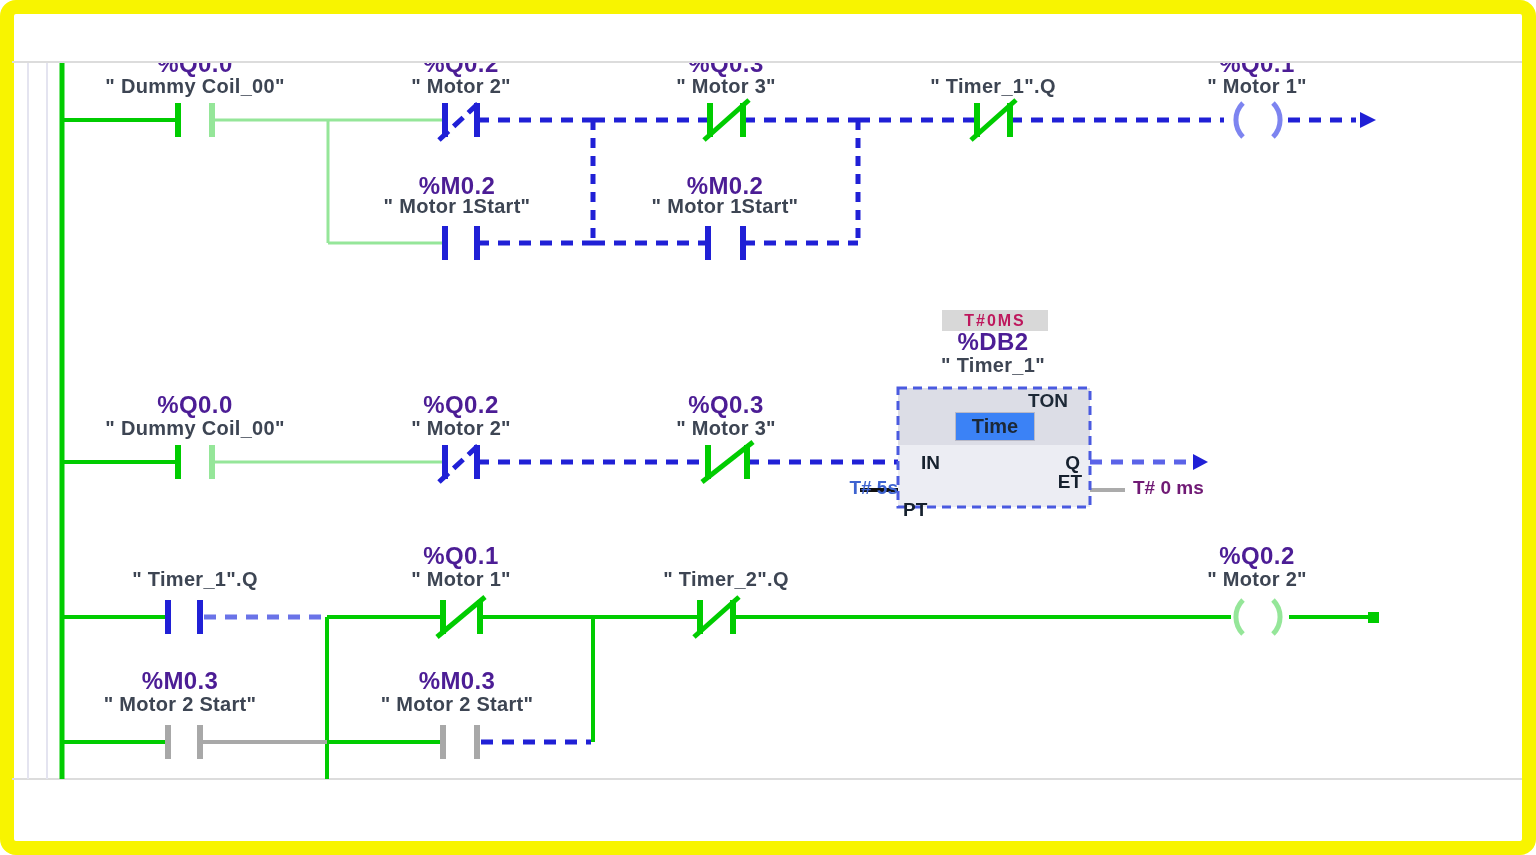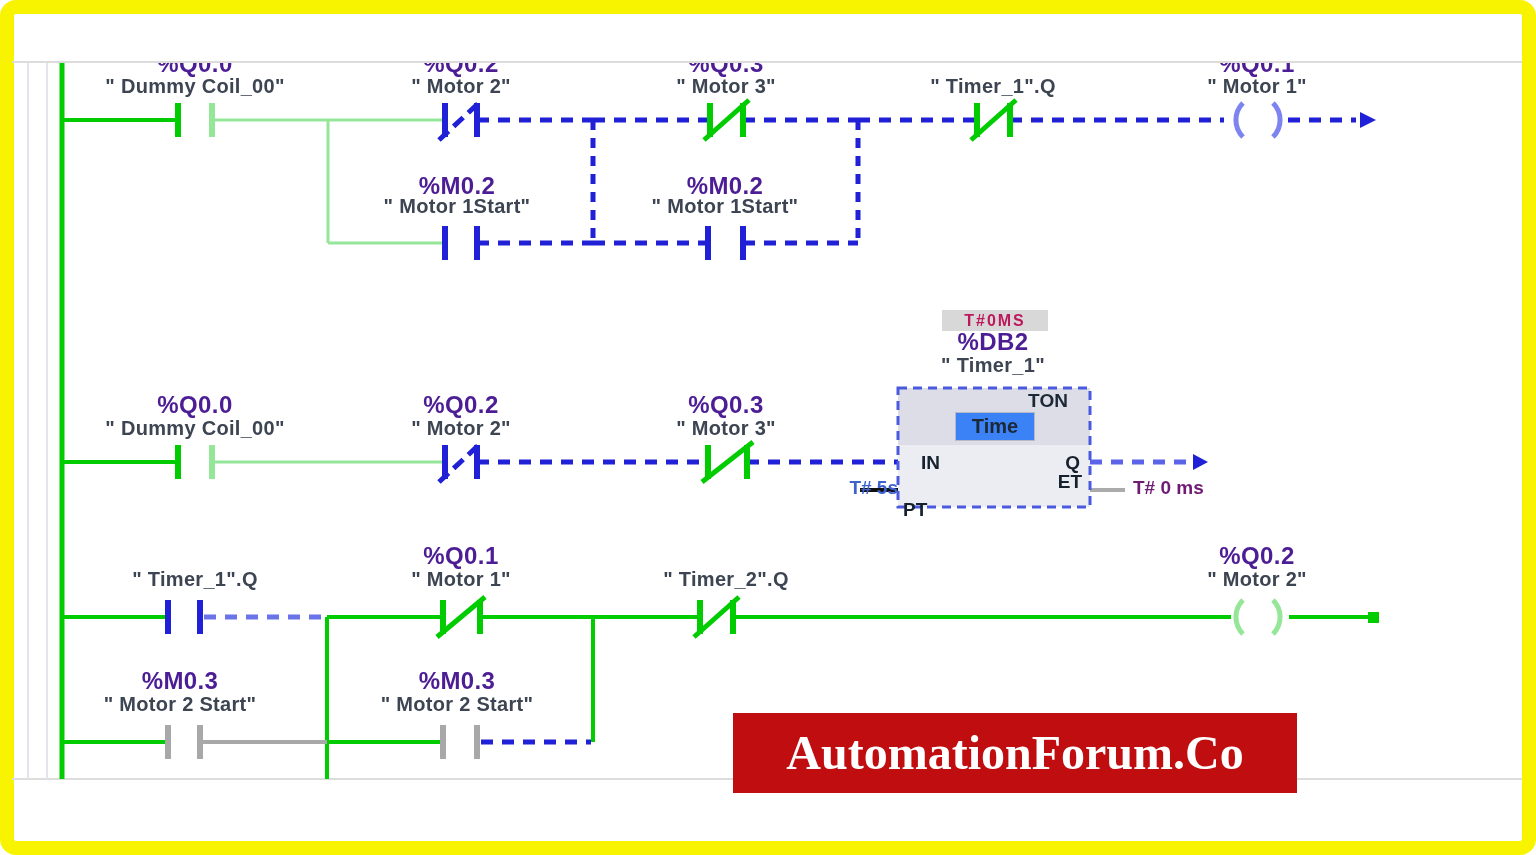--- a/index.html
+++ b/index.html
@@ -224,7 +224,6 @@
     <div class="tag" style="left:445px;top:630px;">" Motor 2 Start"</div>
   </div>
 
-  <div class="banner">AutomationForum.Co</div>
 </div>
 
 </body></html>

